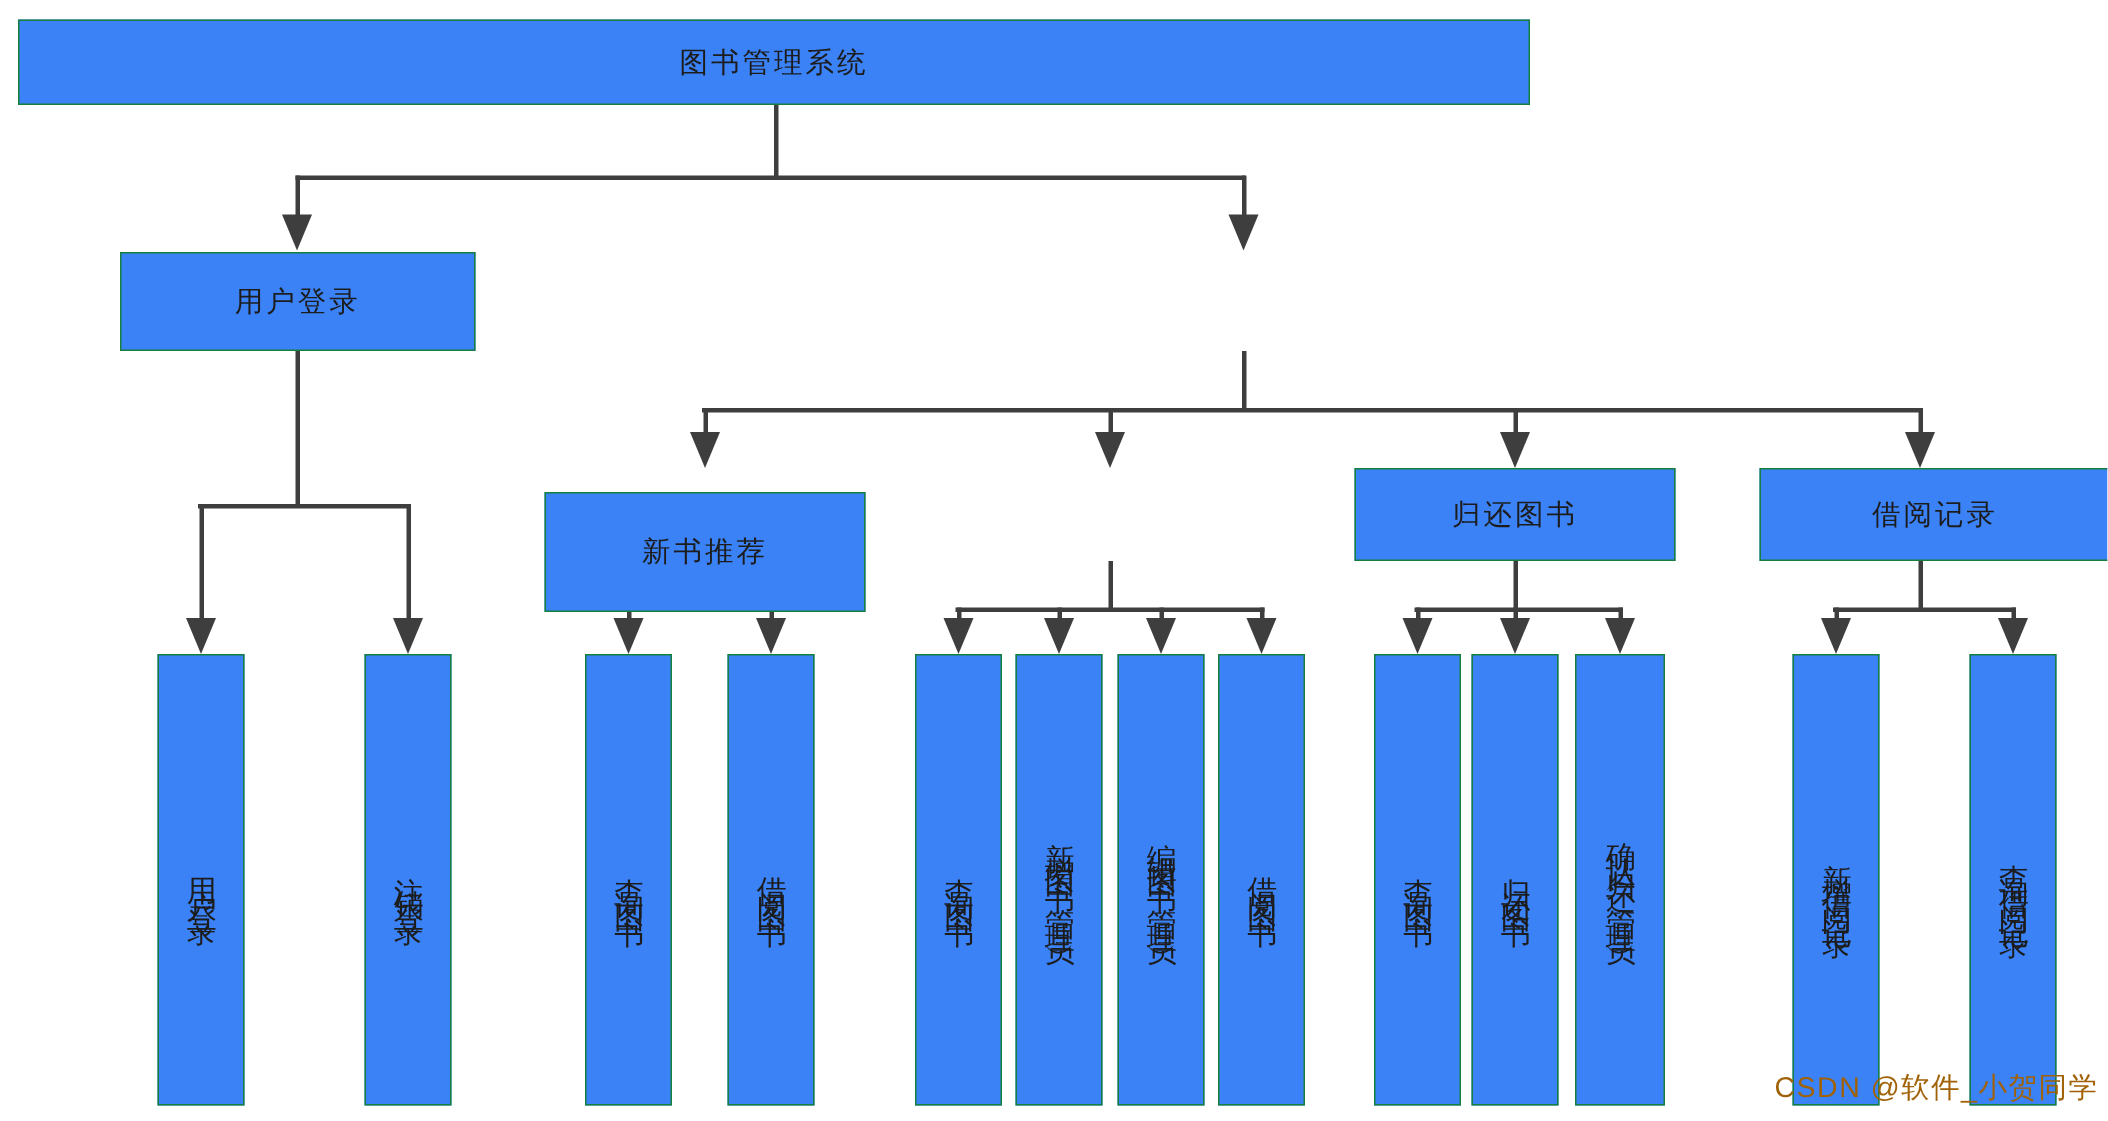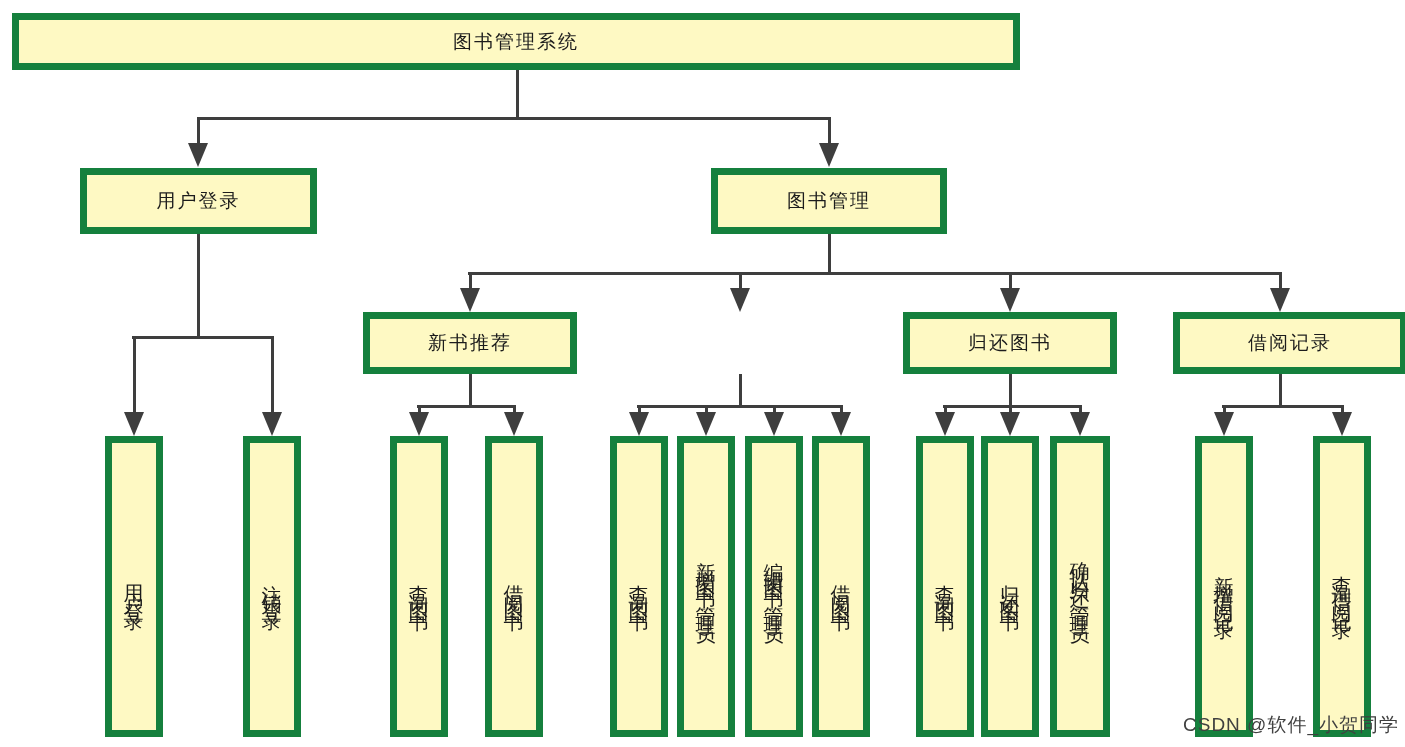--- a/index.html
+++ b/index.html
@@ -9,7 +9,7 @@
 
   
   .box {
-    position:absolute; background:#fef9c3; border:7px solid #15803d;
+    position:absolute; background:#3b82f6; border:1px solid #15803d;
     display:flex; align-items:center; justify-content:center;
     color:#1c1c1c; font-size:19px; letter-spacing:2px; z-index:2;
   }

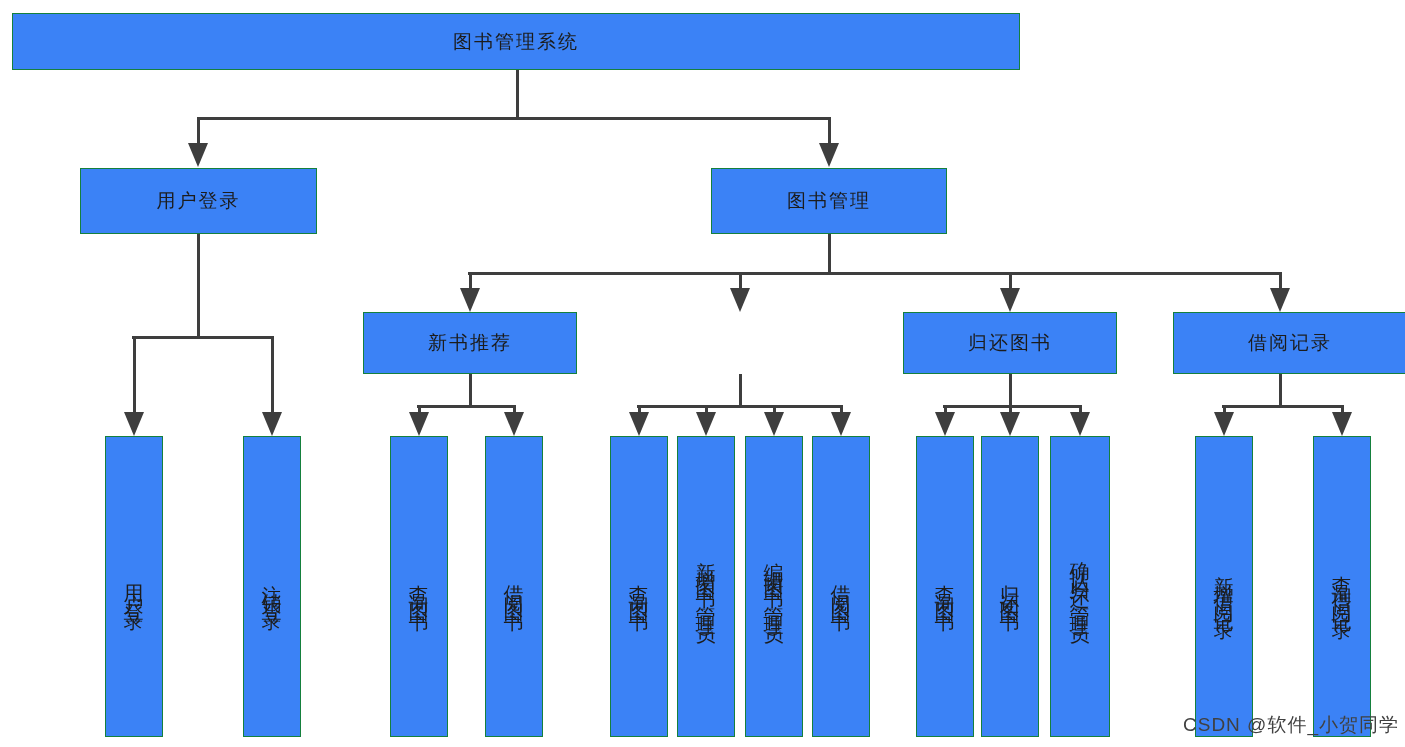--- a/index.html
+++ b/index.html
@@ -103,7 +103,6 @@
 
   <div class="box" style="left:80px; top:168px; width:237px; height:66px;">用户登录</div>
 
-  <div class="box" style="left:711px; top:168px; width:236px; height:66px;">图书管理</div>
 
   <div class="box" style="left:363px; top:312px; width:214px; height:62px;">新书推荐</div>
 

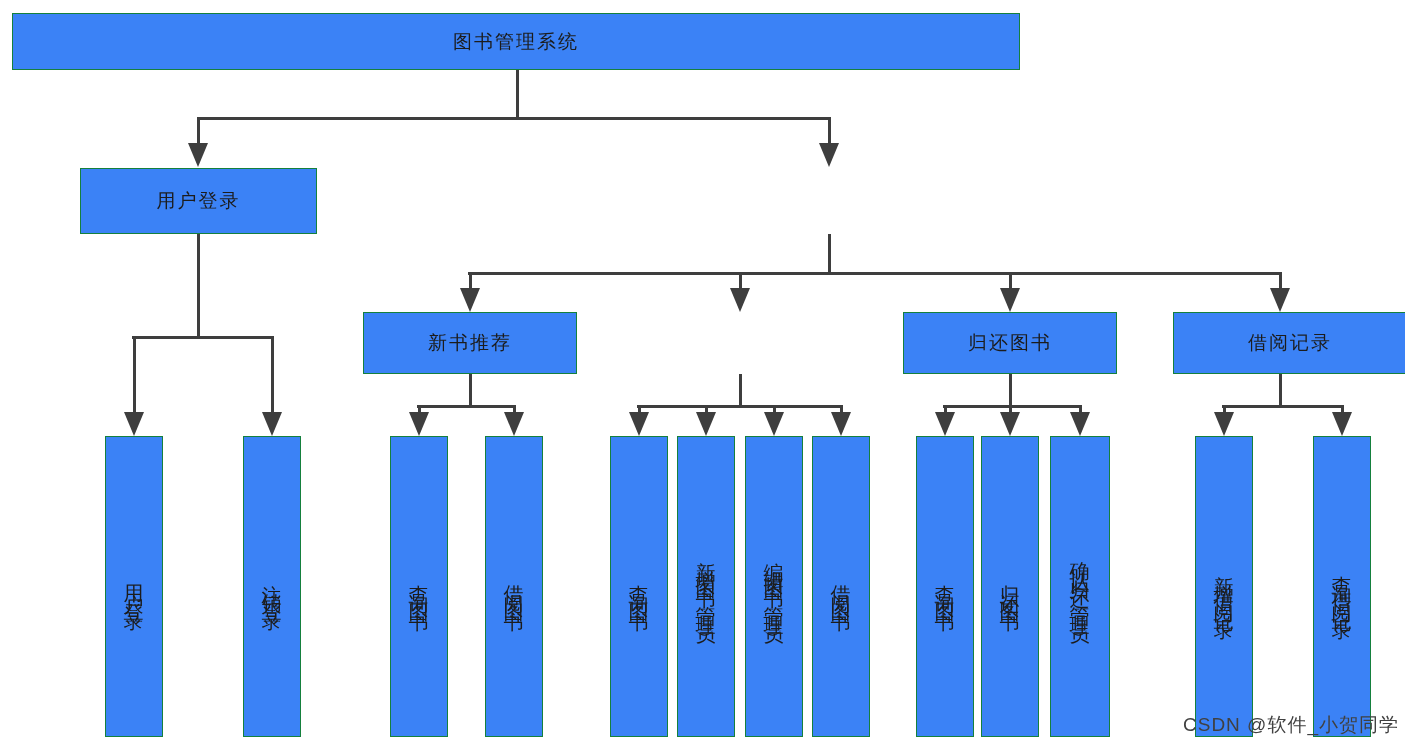--- a/index.html
+++ b/index.html
@@ -104,7 +104,7 @@
   <div class="box" style="left:80px; top:168px; width:237px; height:66px;">用户登录</div>
 
 
-  <div class="box" style="left:363px; top:312px; width:214px; height:62px;">新书推荐</div>
+  <div class="box" style="left:363px; top:328px; width:214px; height:80px;">新书推荐</div>
 
 
   <div class="box" style="left:903px; top:312px; width:214px; height:62px;">归还图书</div>

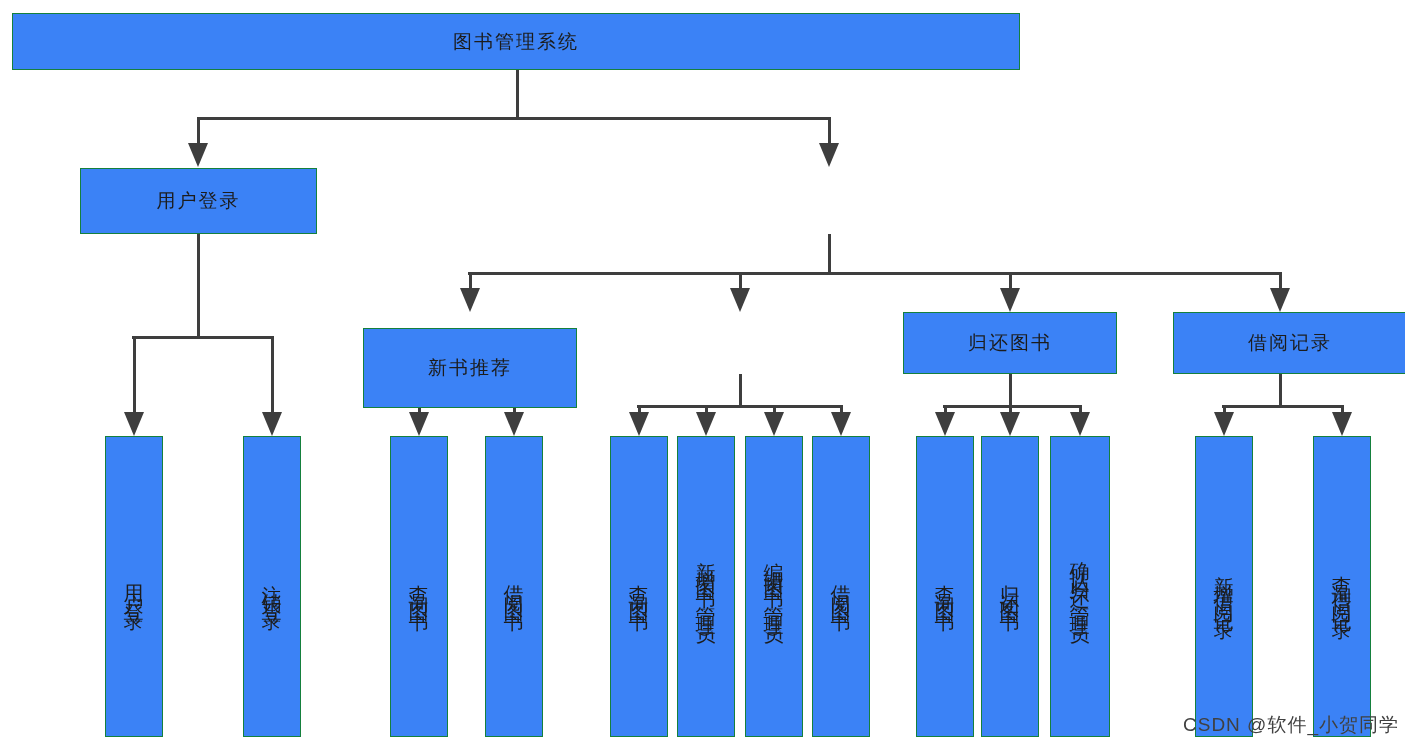--- a/index.html
+++ b/index.html
@@ -32,7 +32,7 @@
 
   .watermark {
     position:absolute; left:1183px; top:712px; z-index:3;
-    font-size:19px; color:#404040; white-space:nowrap; letter-spacing:1px;
+    font-size:19px; color:#a16207; white-space:nowrap; letter-spacing:1px;
   }
 </style>
 </head>

